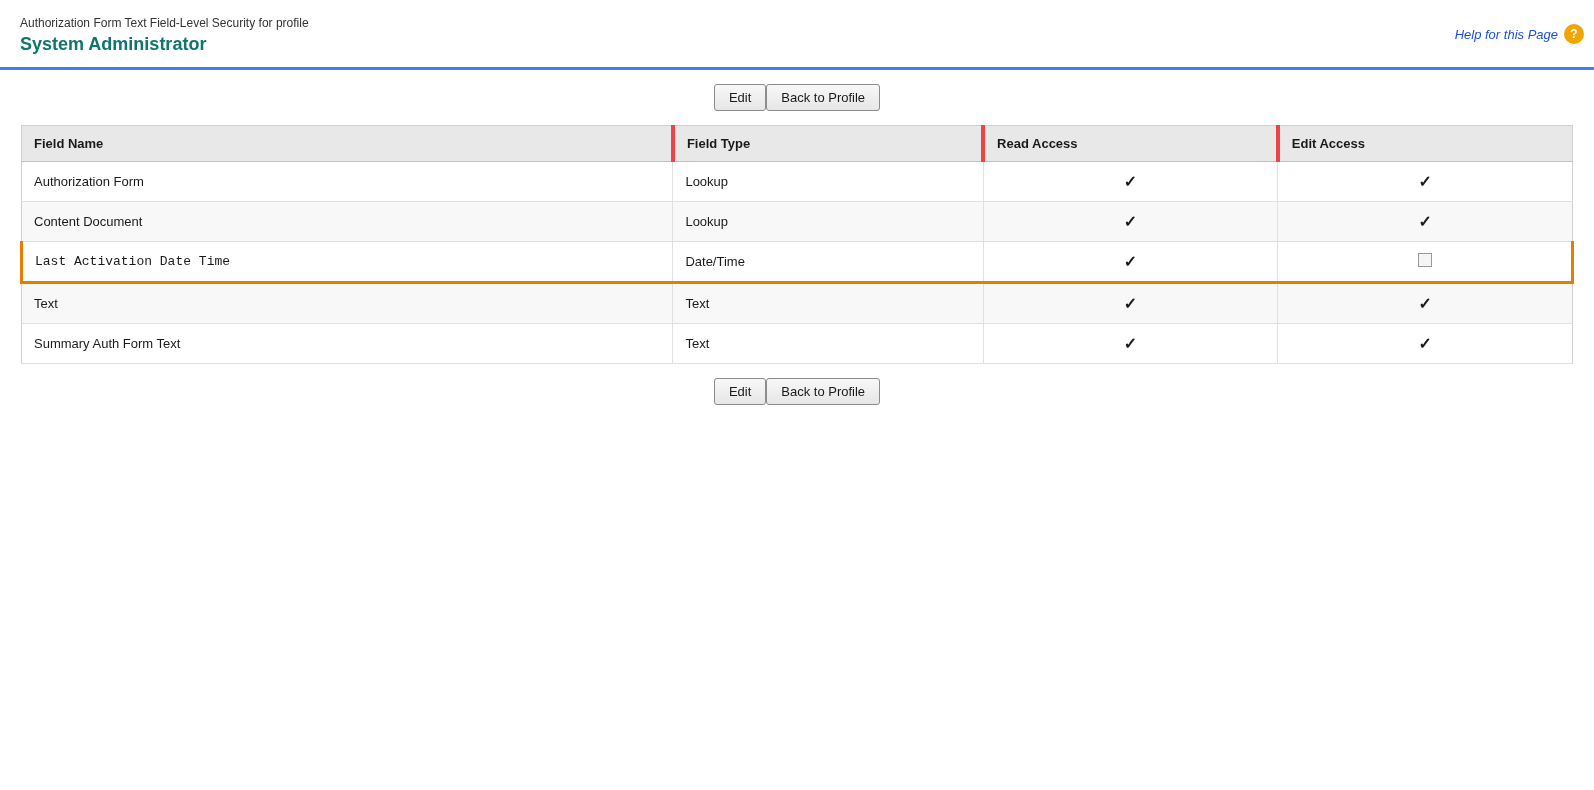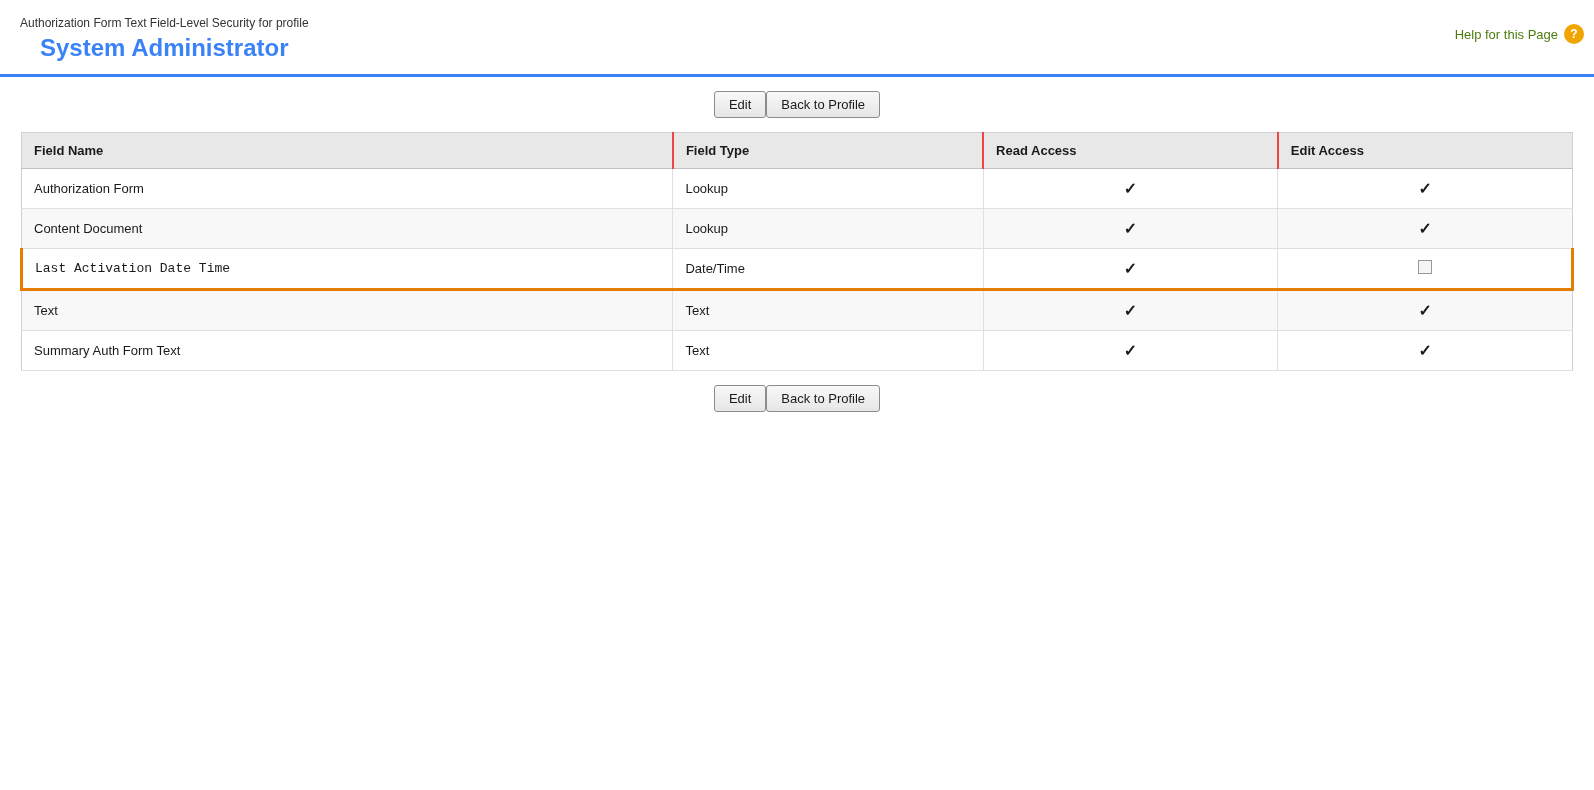--- a/index.html
+++ b/index.html
@@ -23,10 +23,9 @@
       margin-bottom: 4px;
     }
     .header-left .title {
-      font-size: 24px;
+      font-size: 18px;
       font-weight: bold;
-      color: #3b82f6;
-      text-align: center;
+      color: #0f766e;
     }
     .header-right {
       display: flex;

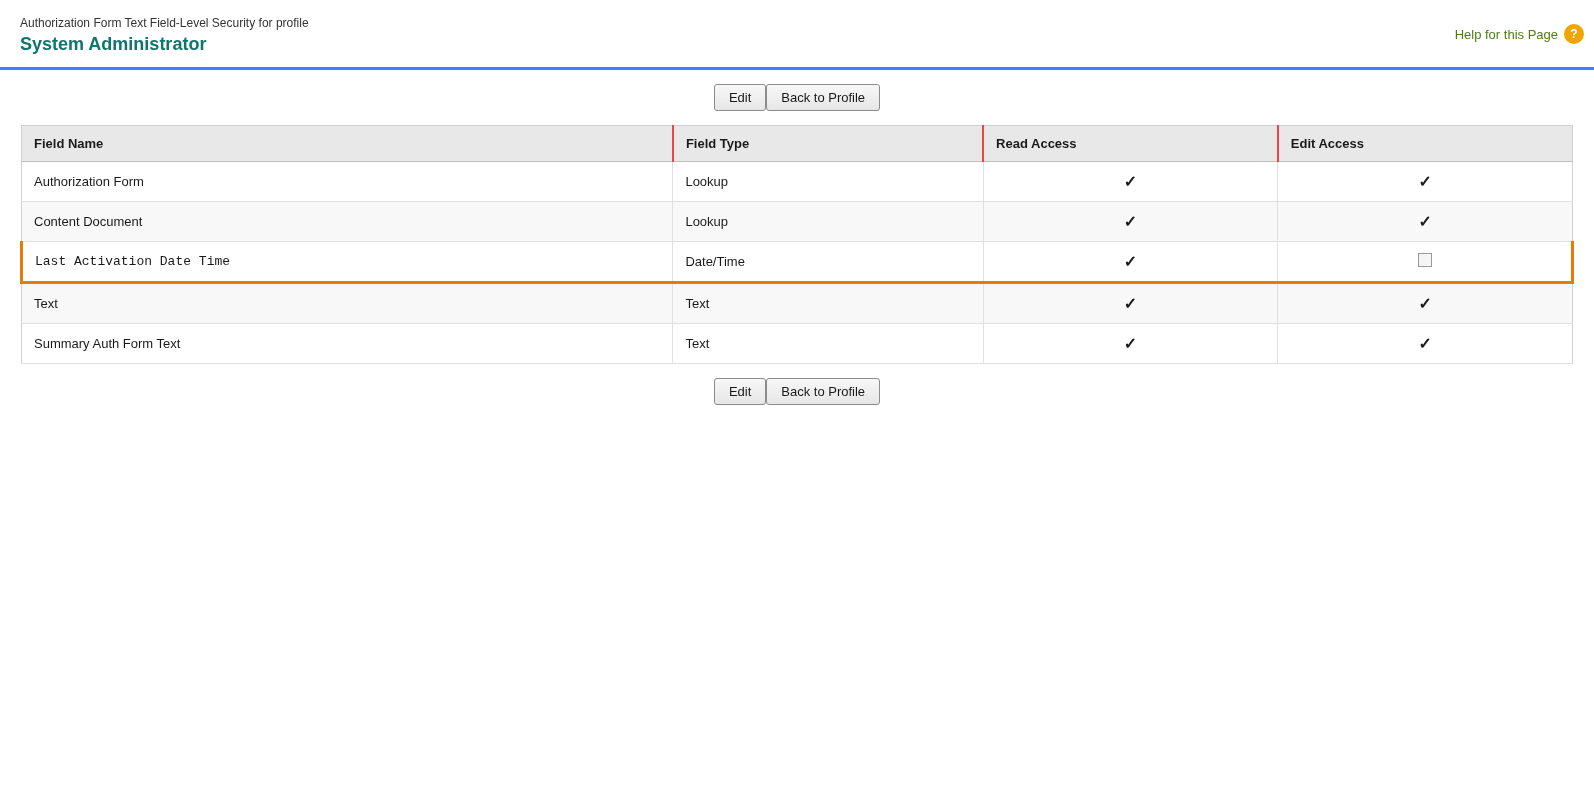--- a/index.html
+++ b/index.html
@@ -34,9 +34,10 @@
       margin-top: 8px;
     }
     .help-link {
-      color: #4d7c0f;
+      color: #1d4ed8;
       text-decoration: none;
       font-size: 13px;
+      font-style: italic;
     }
     .help-icon {
       display: inline-flex;

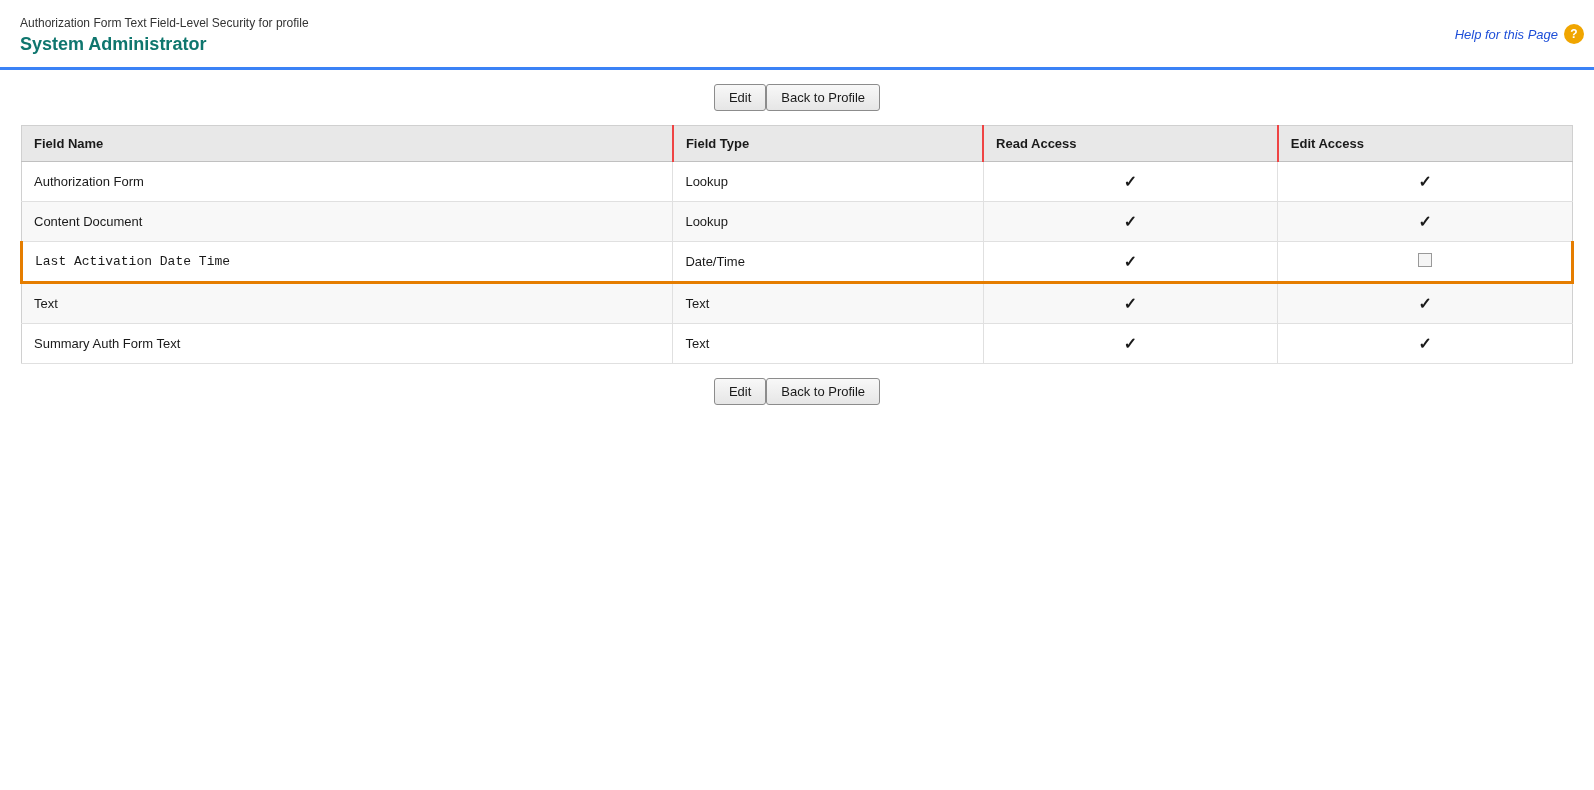--- a/index.html
+++ b/index.html
@@ -83,7 +83,7 @@
       font-weight: bold;
       font-size: 13px;
       border-bottom: 1px solid #c0c0c0;
-      border-right: 2px solid #ef4444;
+      border-right: 4px solid #ef4444;
     }
     .data-table thead th:last-child {
       border-right: none;

